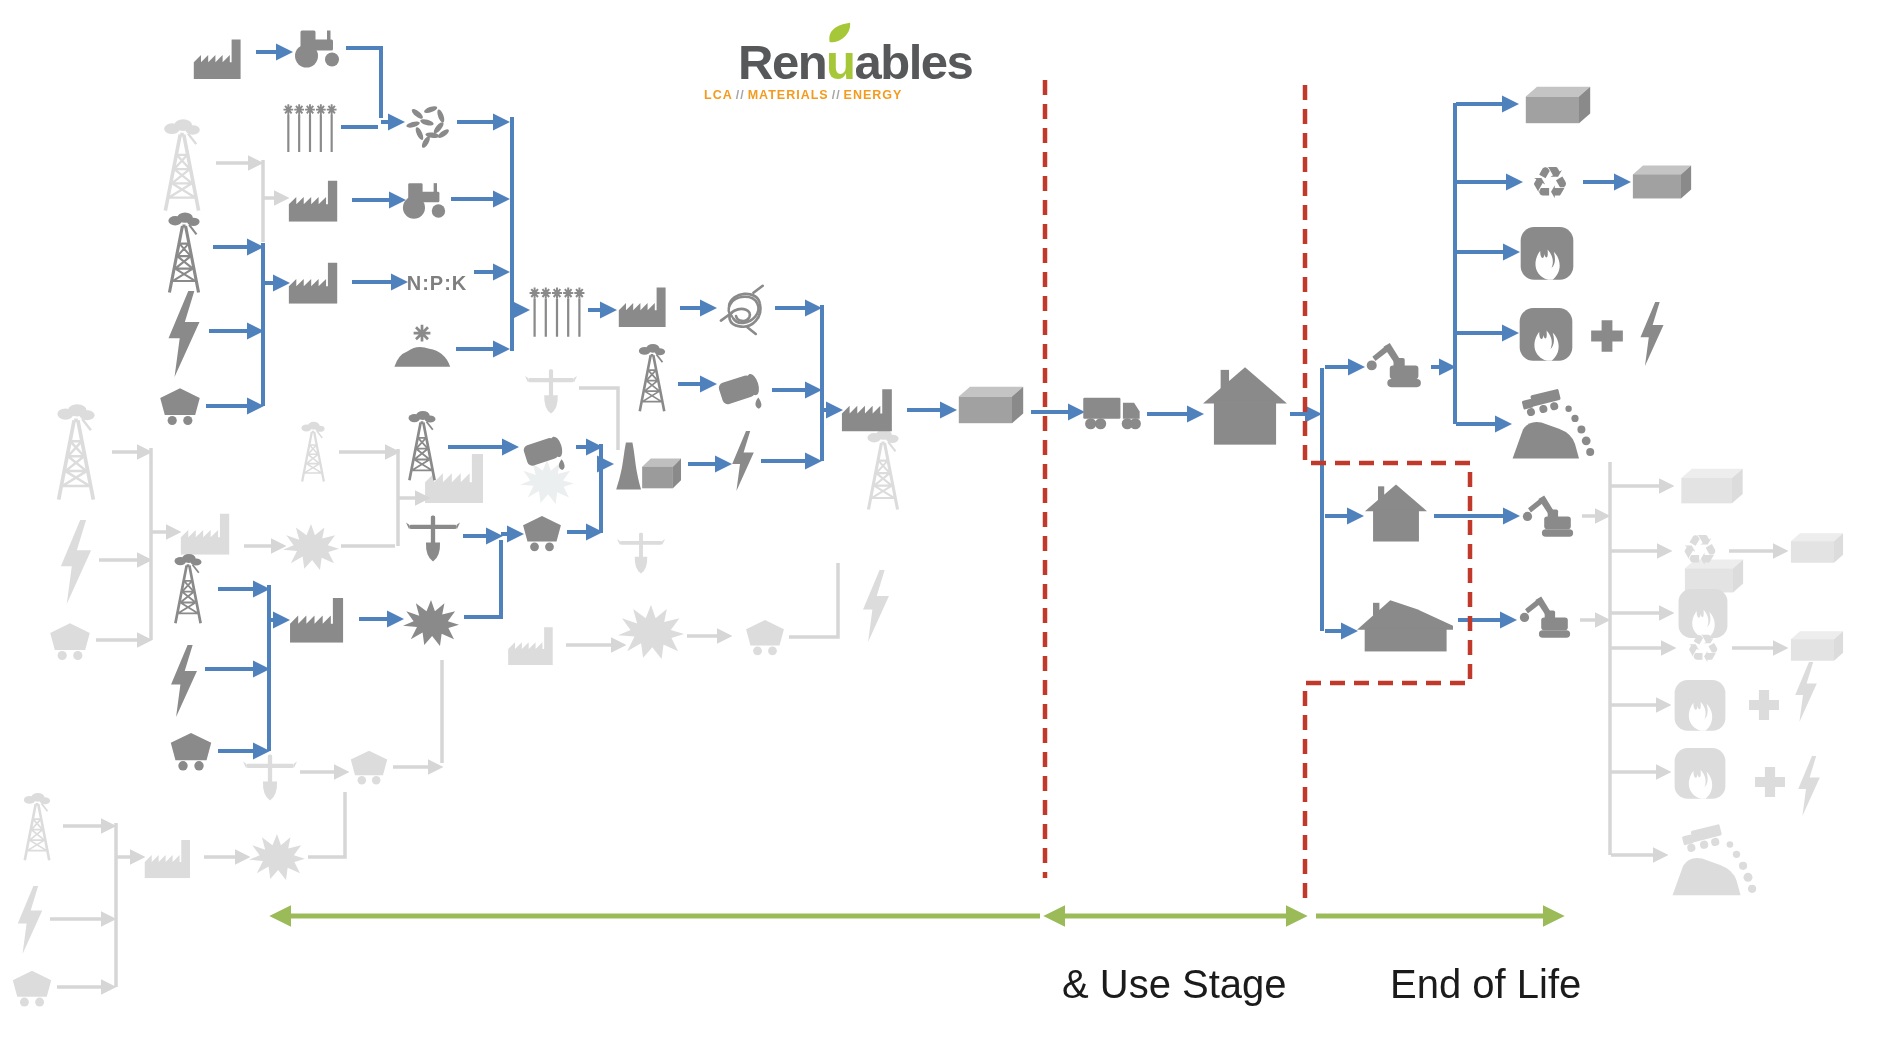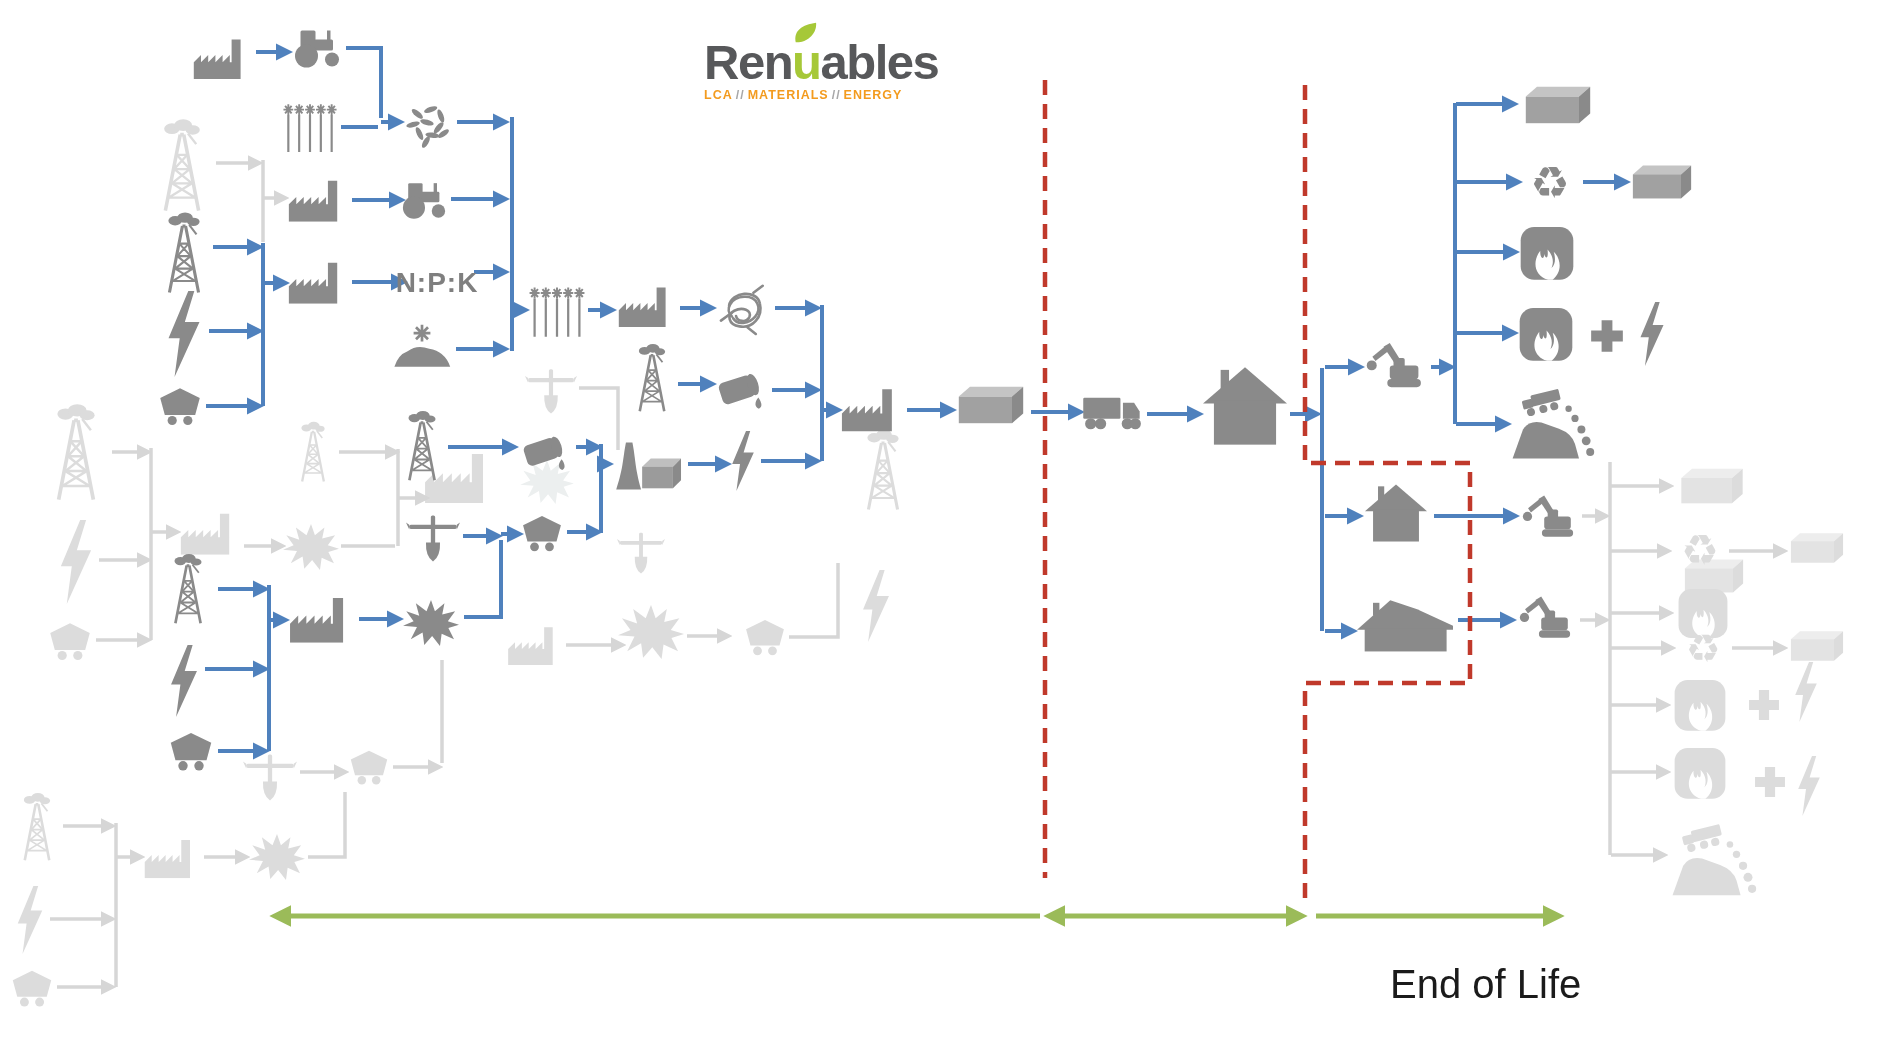--- a/index.html
+++ b/index.html
@@ -15,7 +15,7 @@
   #edges{position:absolute;left:0;top:0;z-index:5;}
   
   #logo{position:absolute;left:704px;top:38px;z-index:10;}
-  .brand{font-size:49px;font-weight:bold;letter-spacing:-1.5px;color:var(--brand-dark,#57585a);line-height:1;}
+  .brand{font-size:49px;font-weight:bold;letter-spacing:-1.5px;color:var(--brand-dark,#57585a);line-height:1;margin-left:34px;}
   .brand .lime{color:var(--brand-lime,#a6c838);}
   .u-wrap{position:relative;display:inline-block;}
   .leaf{position:absolute;top:-15px;left:1px;width:26px;height:20px;transform:rotate(-12deg);}

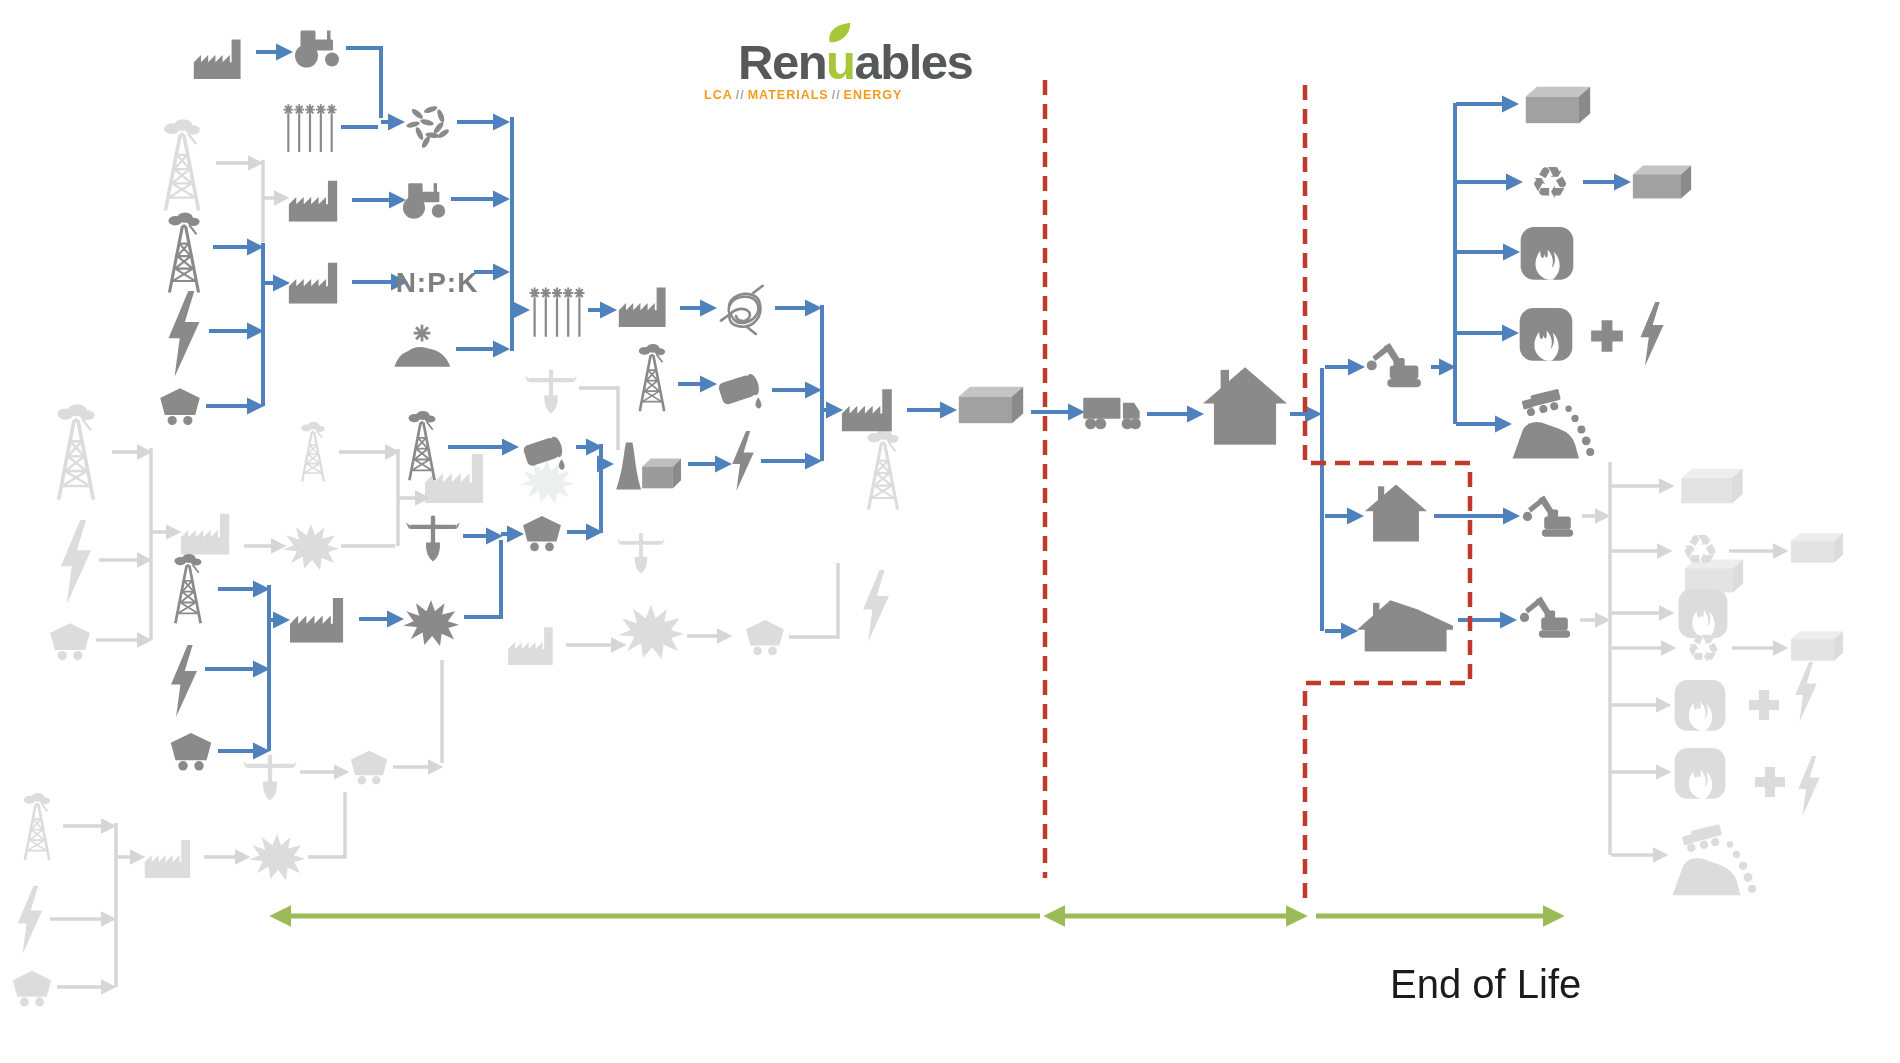--- a/index.html
+++ b/index.html
@@ -11,7 +11,7 @@
   .n-faded{color:var(--icon-faded,#dcdcdc);z-index:2;}
   .n-ghost{color:#ecefef;z-index:1;}
   .node.txt{display:flex;align-items:center;justify-content:center;font-weight:bold;
-            font-size:28px;letter-spacing:1px;color:#7f7f7f;text-align:right;}
+            font-size:20px;letter-spacing:1px;color:#7f7f7f;text-align:right;}
   #edges{position:absolute;left:0;top:0;z-index:5;}
   
   #logo{position:absolute;left:704px;top:38px;z-index:10;}

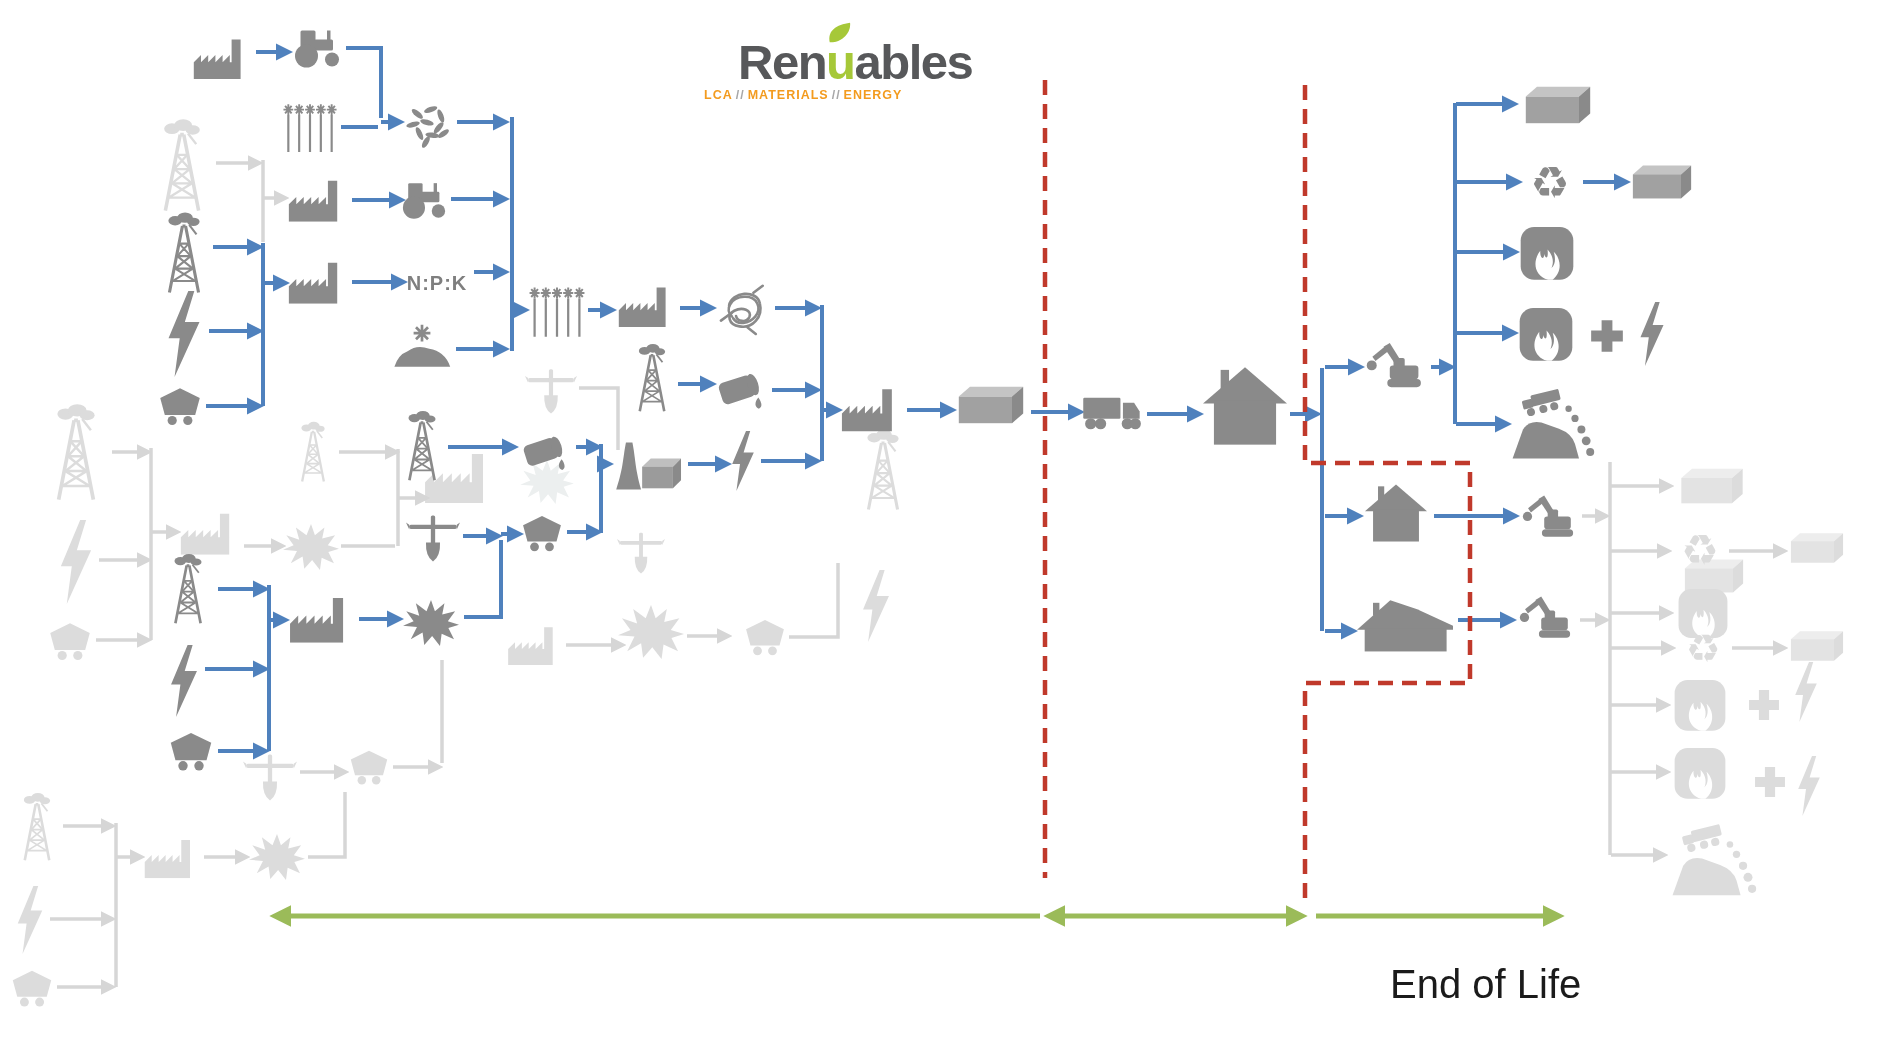--- a/index.html
+++ b/index.html
@@ -748,6 +748,7 @@
   </div>
 
   <div class="stage-label" id="lbl-construction">
+    <div>&amp; Use Stage</div>
   </div>
   <div class="stage-label" id="lbl-eol">
     <div>End of Life</div>

